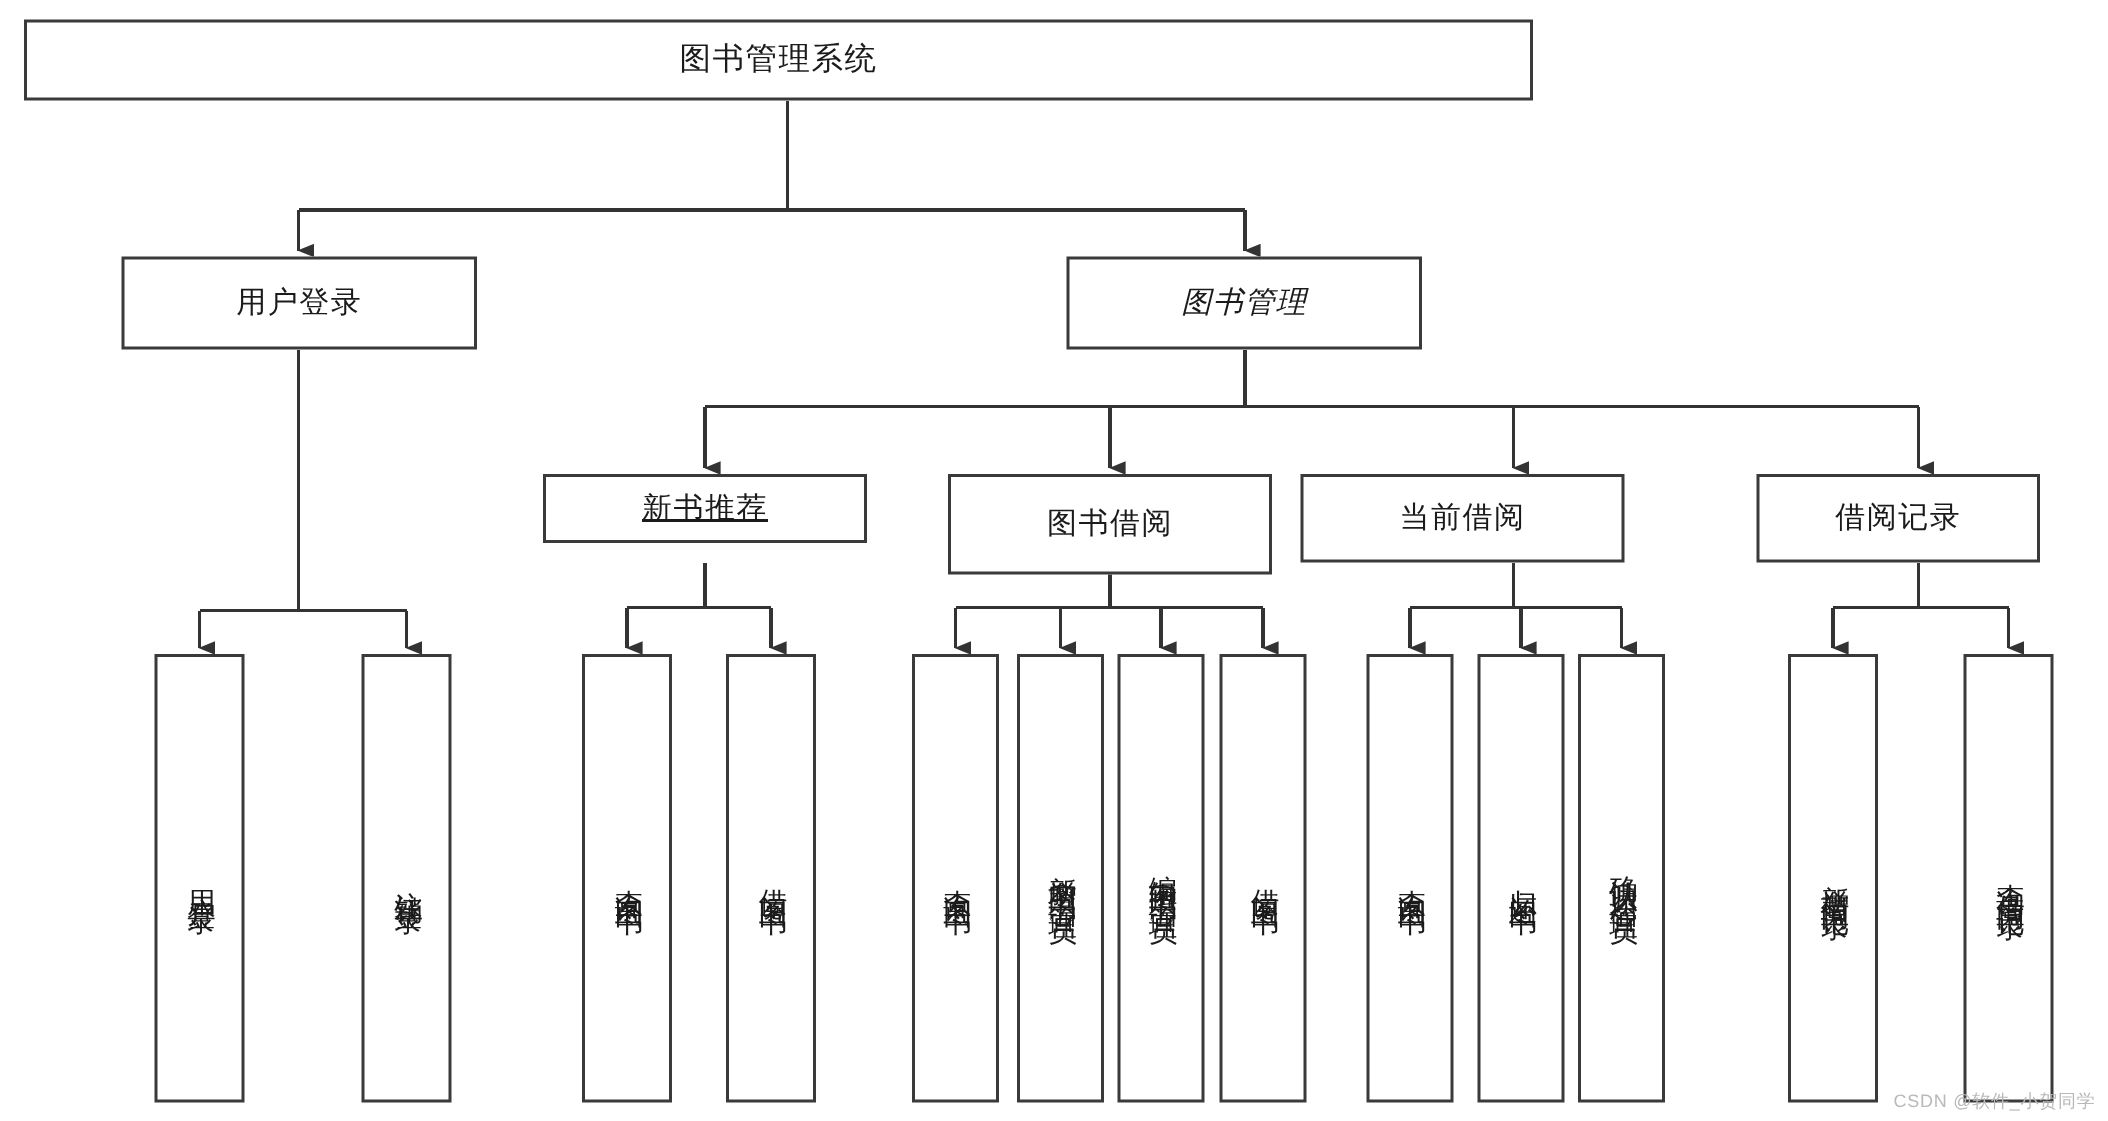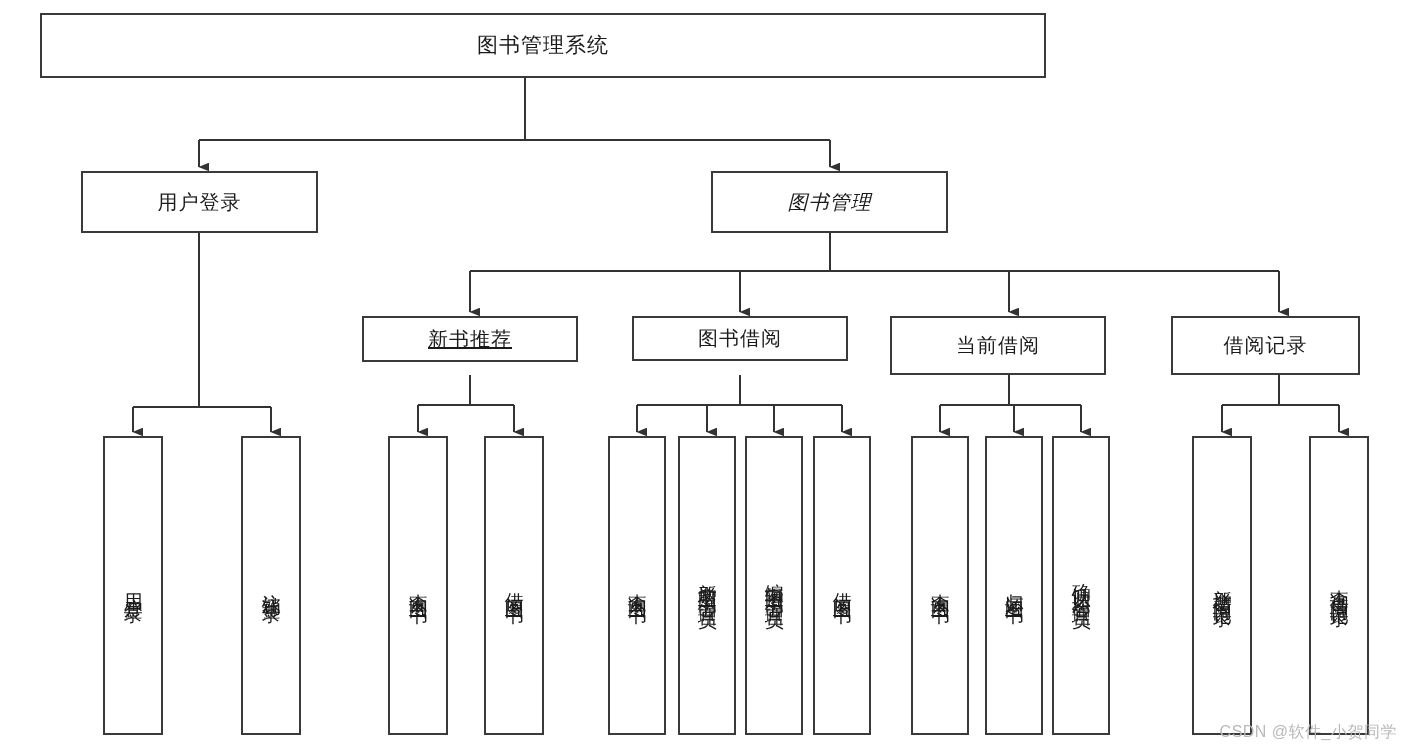--- a/index.html
+++ b/index.html
@@ -120,7 +120,7 @@
     </g>
   </svg>
 
-  <div class="node root" style="left:16px;top:13px;width:1006px;height:65px;margin-left:24px;">
+  <div class="node root" style="left:16px;top:13px;width:1006px;height:54px;">
     <span class="label">图书管理系统</span>
   </div>
 

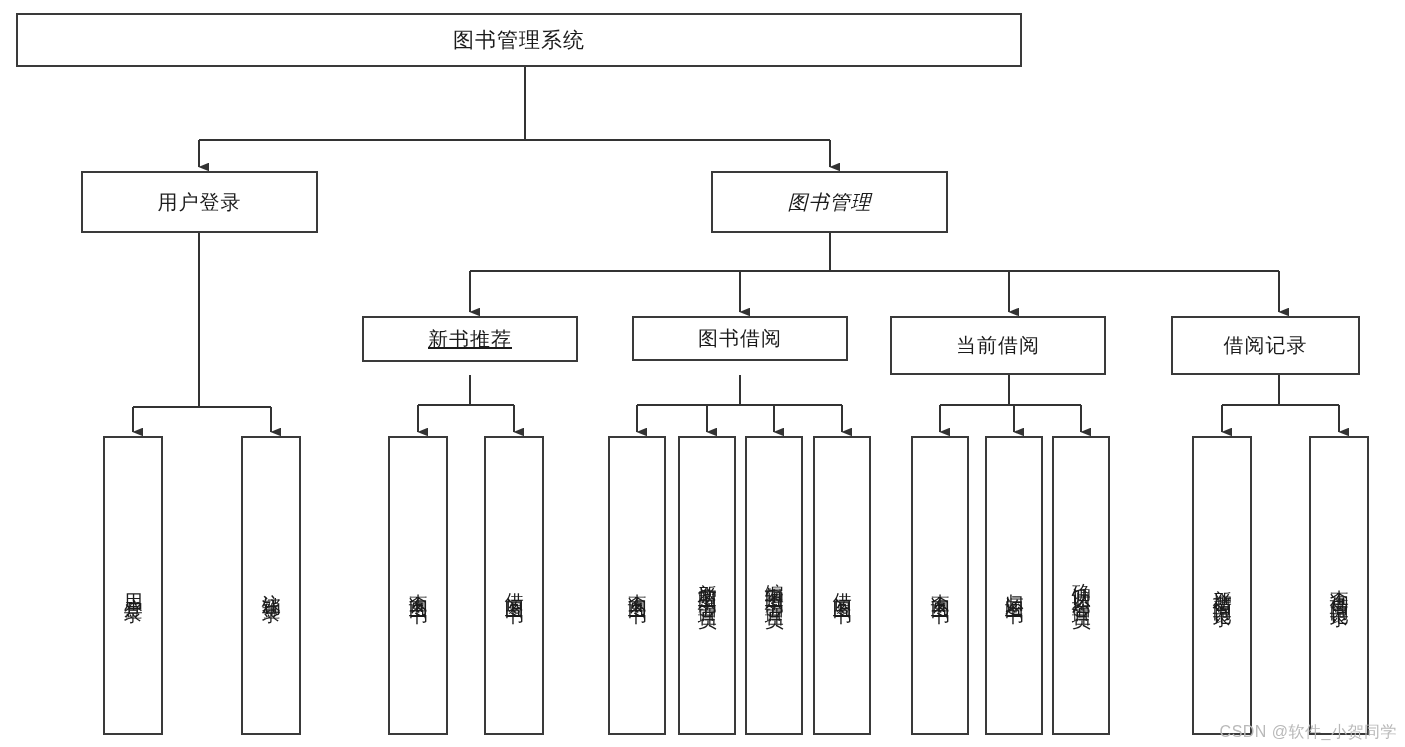--- a/index.html
+++ b/index.html
@@ -134,7 +134,7 @@
   <div class="node" style="left:362px;top:316px;width:216px;height:46px;text-decoration:underline;">
     <span class="label">新书推荐</span>
   </div>
-  <div class="node" style="left:632px;top:316px;width:216px;height:45px;font-family:Liberation Serif, serif;">
+  <div class="node" style="left:632px;top:316px;width:216px;height:67px;font-family:Liberation Serif, serif;">
     <span class="label">图书借阅</span>
   </div>
   <div class="node" style="left:890px;top:316px;width:216px;height:59px;">

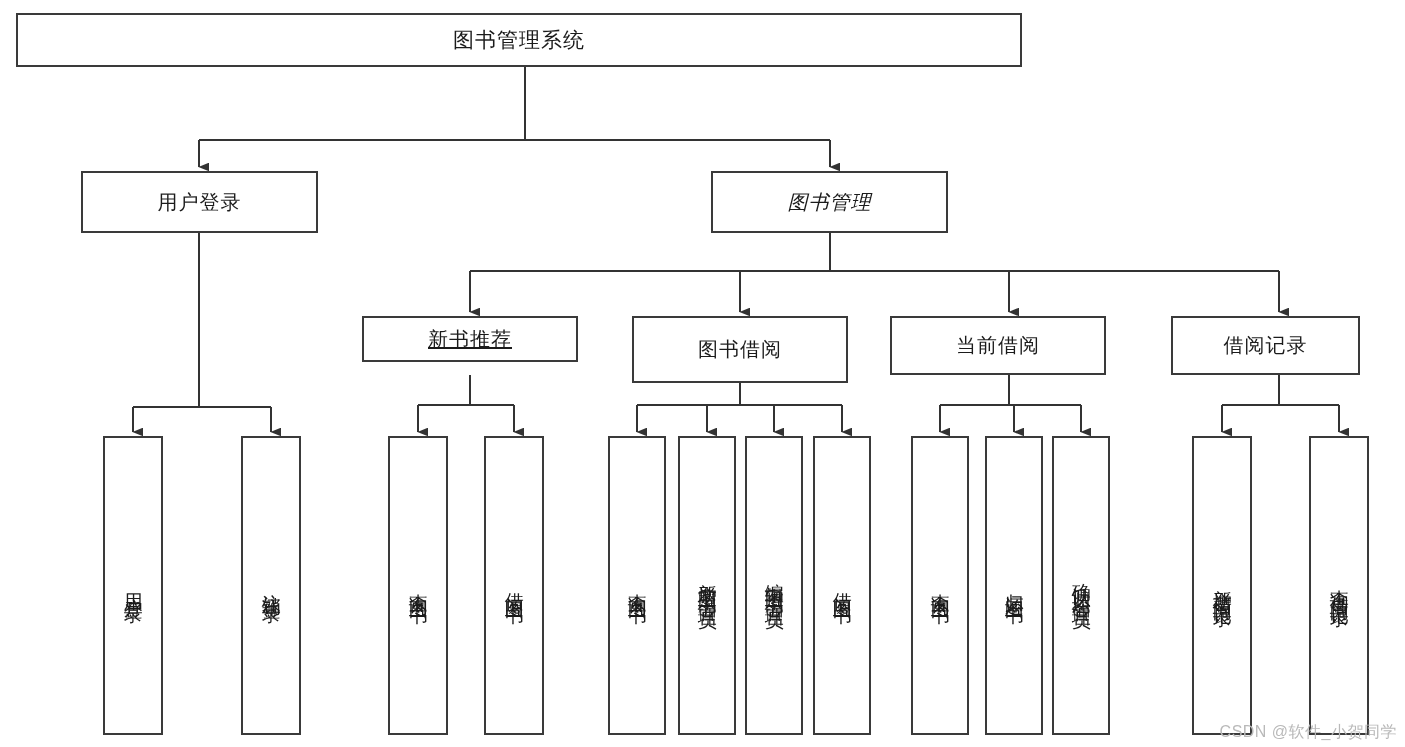--- a/index.html
+++ b/index.html
@@ -137,7 +137,7 @@
   <div class="node" style="left:632px;top:316px;width:216px;height:67px;font-family:Liberation Serif, serif;">
     <span class="label">图书借阅</span>
   </div>
-  <div class="node" style="left:890px;top:316px;width:216px;height:59px;">
+  <div class="node" style="left:867px;top:316px;width:216px;height:59px;">
     <span class="label">当前借阅</span>
   </div>
   <div class="node" style="left:1171px;top:316px;width:189px;height:59px;">

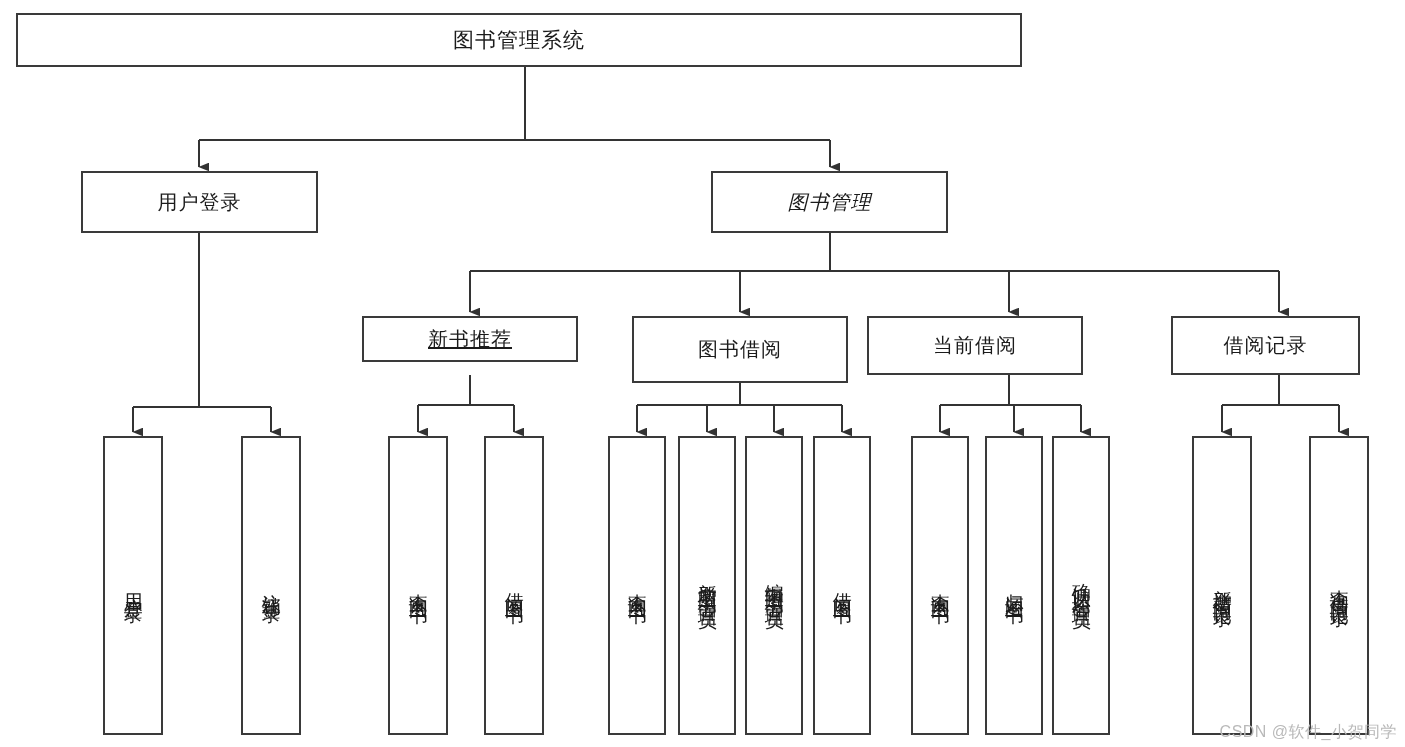--- a/index.html
+++ b/index.html
@@ -56,7 +56,7 @@
     position:absolute;
     right:8px;
     bottom:4px;
-    font-size:16px;
+    font-size:12px;
     color:#b9b9b9;
     letter-spacing:0.5px;
     white-space:nowrap;

